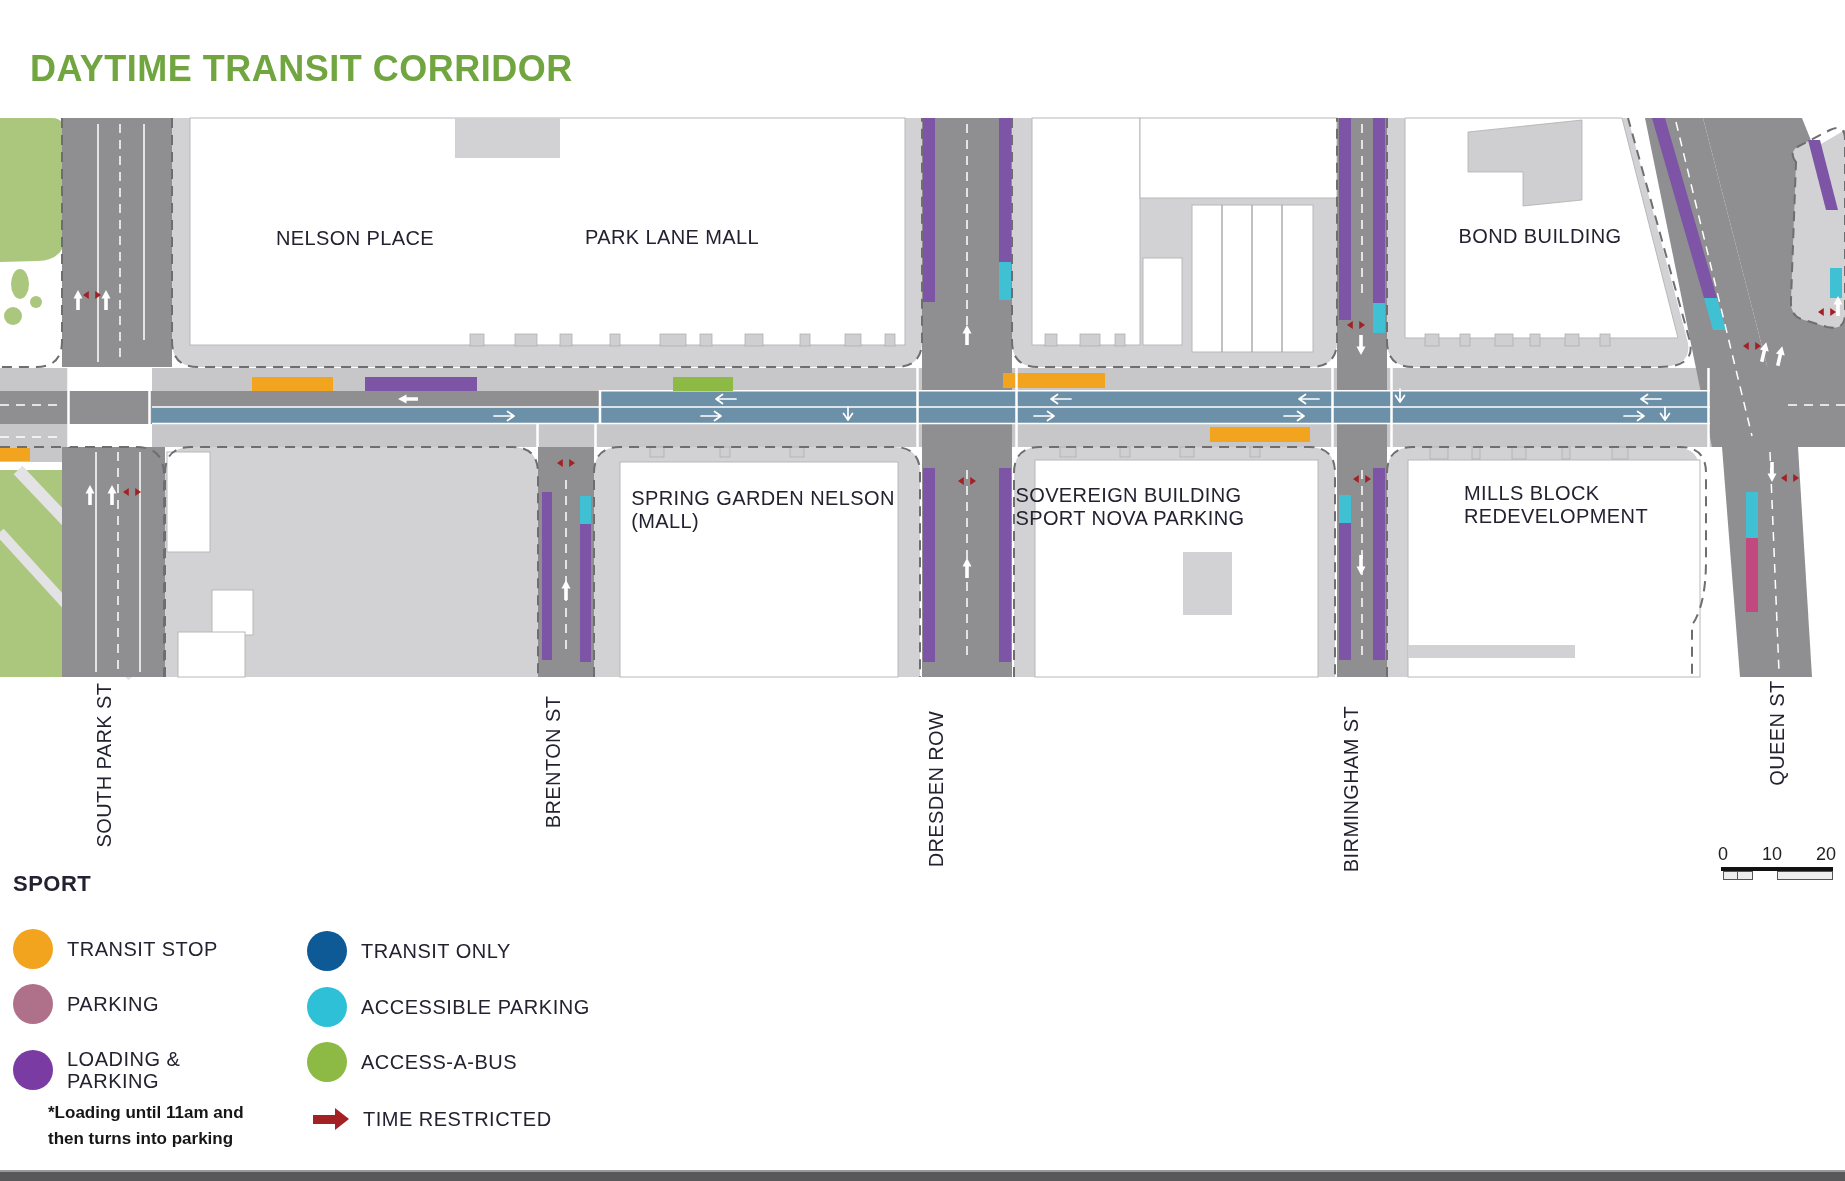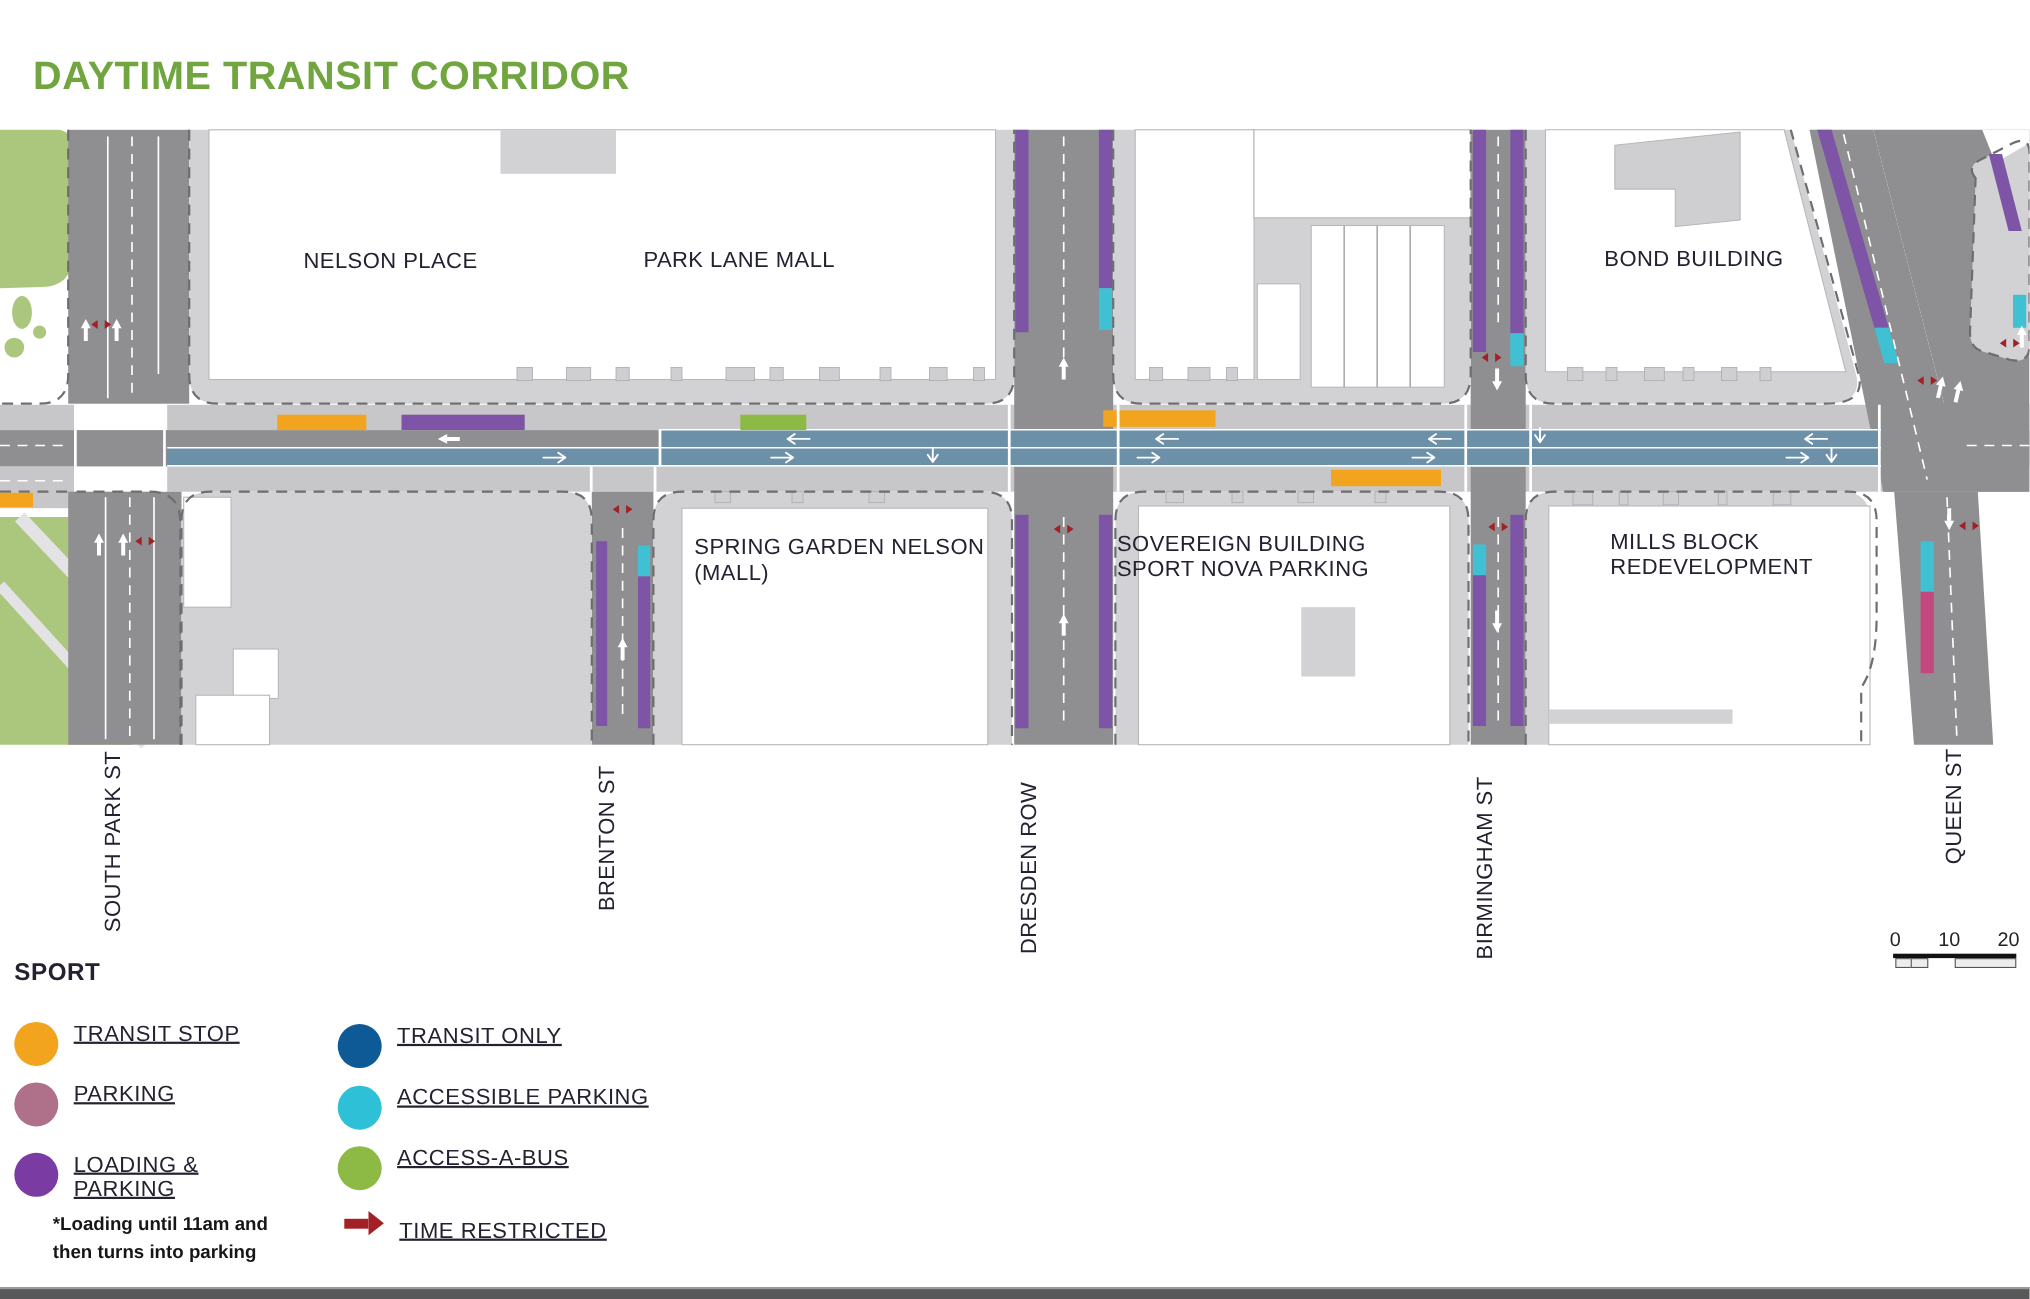--- a/index.html
+++ b/index.html
@@ -37,7 +37,7 @@
                letter-spacing:.4px;white-space:nowrap;font-weight:500;}
   
   .legend-heading{position:absolute;left:13px;top:871px;font-size:22px;font-weight:700;letter-spacing:.5px;}
-  .legend-item{position:absolute;display:flex;gap:14px;text-decoration:underline;}
+  .legend-item{position:absolute;display:flex;align-items:center;gap:14px;}
   .dot{width:40px;height:40px;border-radius:50%;flex:0 0 auto;}
   .legend-item .lbl{font-size:20px;letter-spacing:.5px;line-height:22px;font-weight:500;}
   .footnote{position:absolute;left:48px;top:1100px;font-size:17px;line-height:26px;color:#161616;font-weight:700;}

